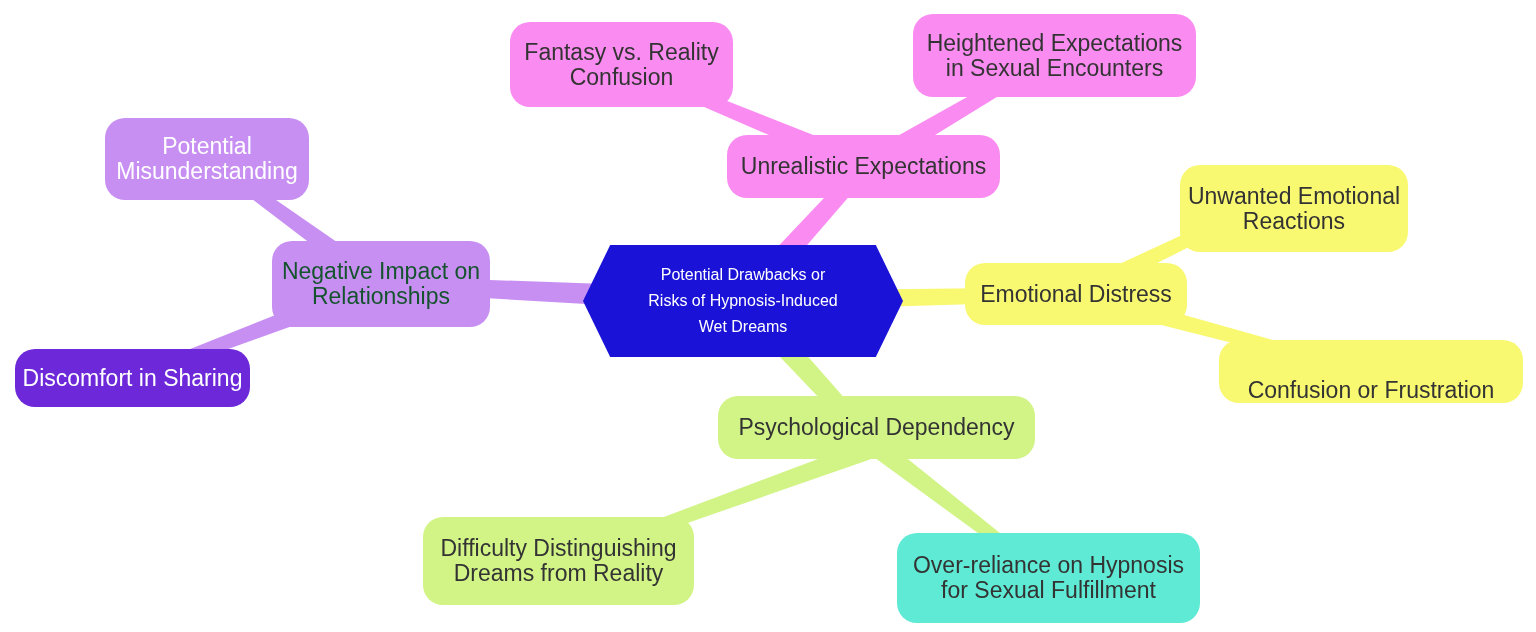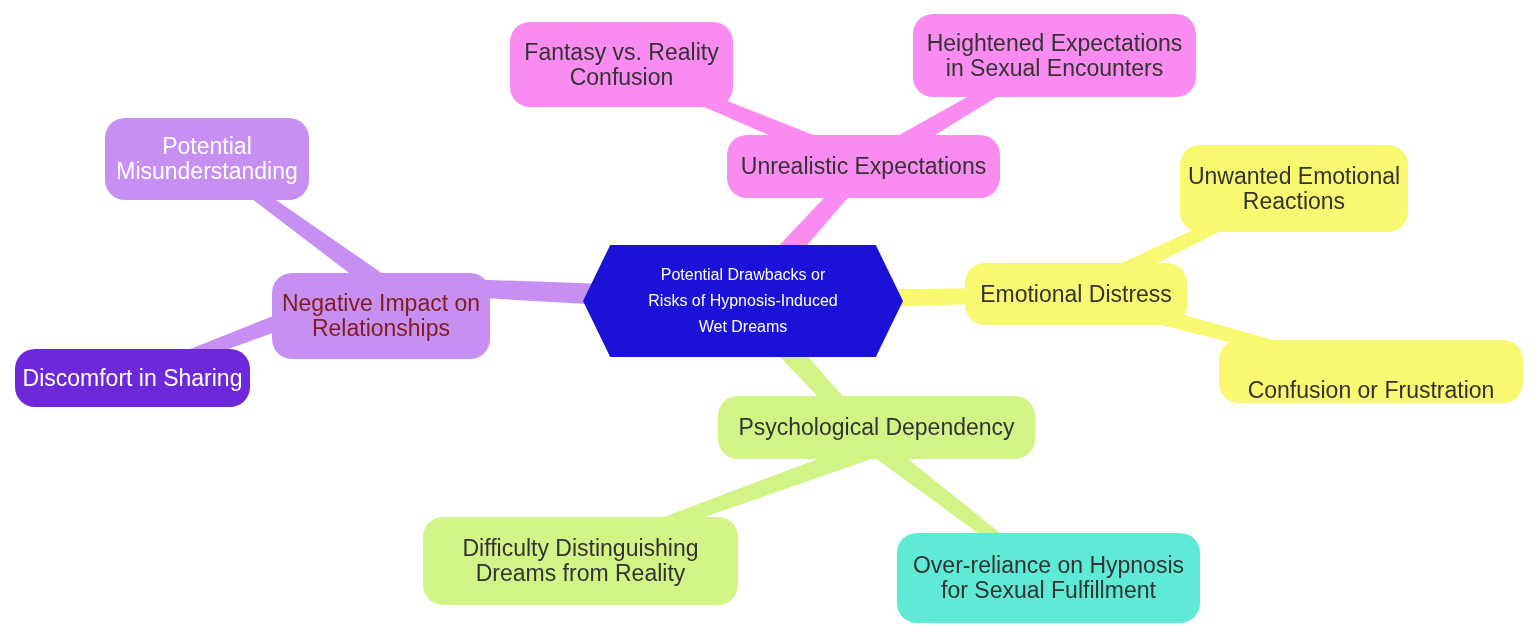--- a/index.html
+++ b/index.html
@@ -94,7 +94,7 @@
     <span>Emotional Distress</span>
   </div>
 
-  <div class="node n-unwanted" style="background: rgb(249, 248, 113); color: rgb(51, 51, 51);">
+  <div class="node n-unwanted" style="background: rgb(249, 248, 113); color: rgb(51, 51, 51); margin-top: 20px;">
     <span>Unwanted Emotional
 Reactions</span>
   </div>

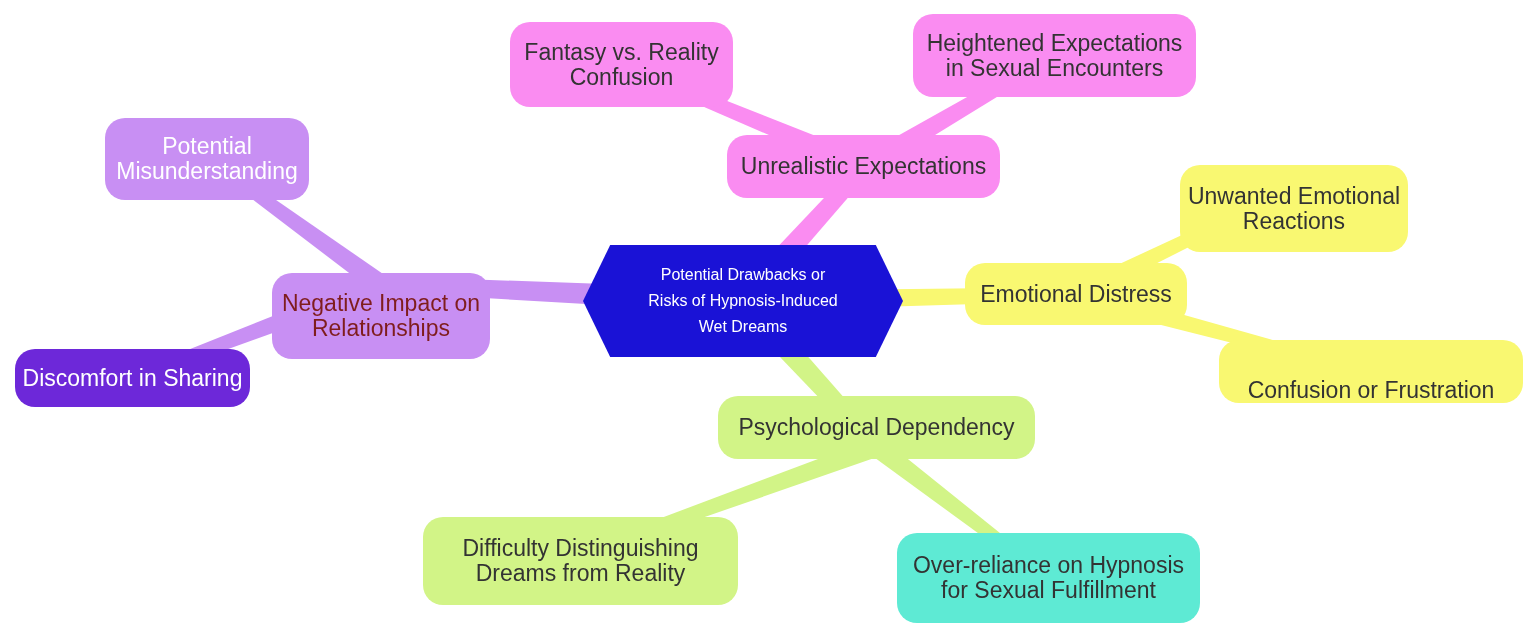--- a/index.html
+++ b/index.html
@@ -76,7 +76,7 @@
 in Sexual Encounters</span>
   </div>
 
-  <div class="node n-negative" style="background: rgb(200, 143, 243); color: #7f1d1d; margin-top: 32px;">
+  <div class="node n-negative" style="background: rgb(200, 143, 243); color: #14532d;">
     <span>Negative Impact on
 Relationships</span>
   </div>

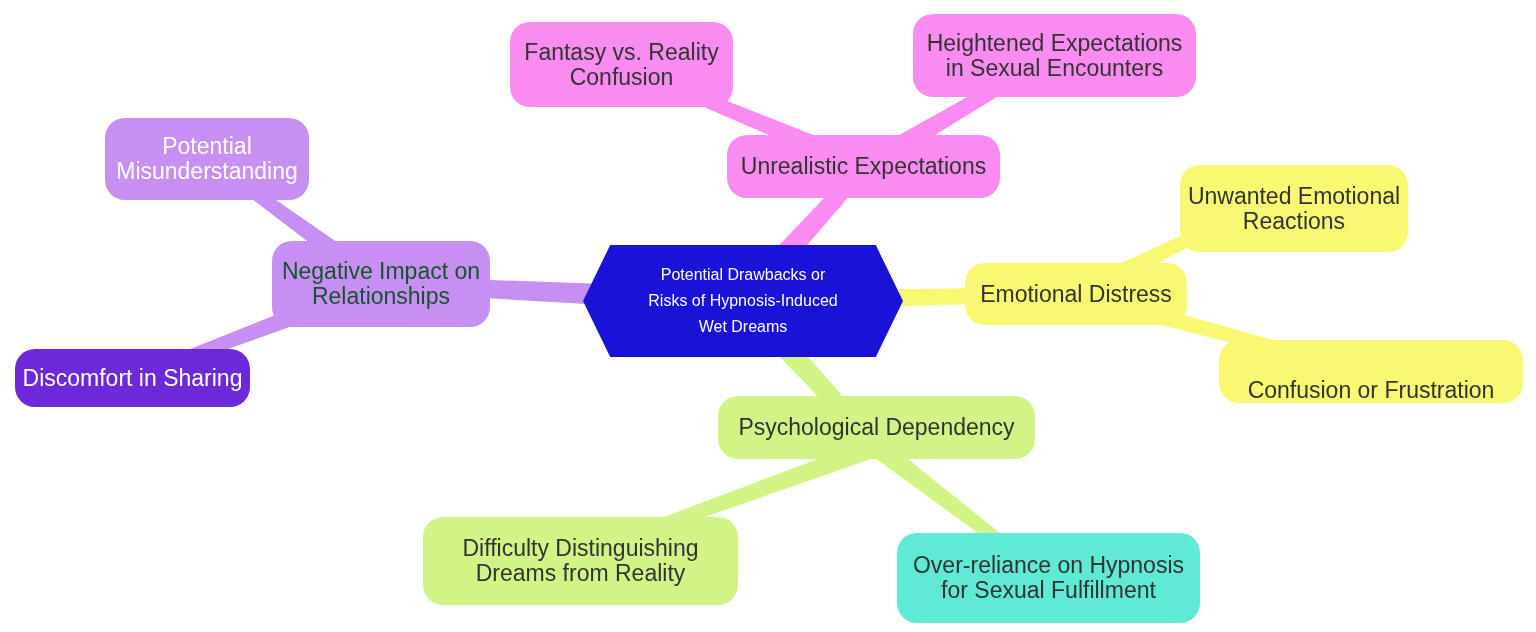--- a/index.html
+++ b/index.html
@@ -33,7 +33,7 @@
   .n-unwanted    {left:1180px;top:145px;width:228px;height:87px;}
   .n-confusion   {left:1219px;top:340px;width:304px;height:63px;align-items:flex-end;}
   .n-dependency  {left:718px;top:396px;width:317px;height:63px;text-align:center;}
-  .n-difficulty  {left:423px;top:517px;width:315px;height:88px;}
+  .n-difficulty  {left:423px;top:517px;width:271px;height:88px;}
   .n-overreliance{left:897px;top:533px;width:303px;height:90px;}
 </style>
 </head>

